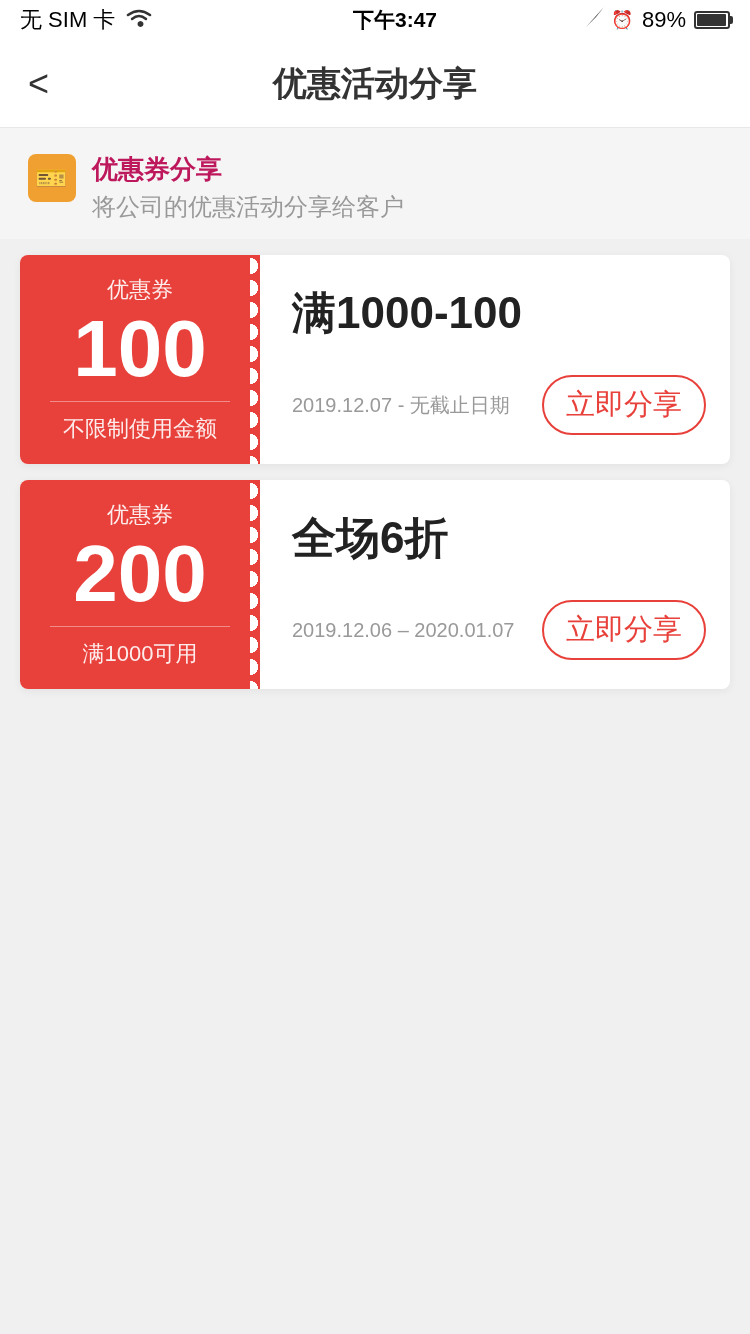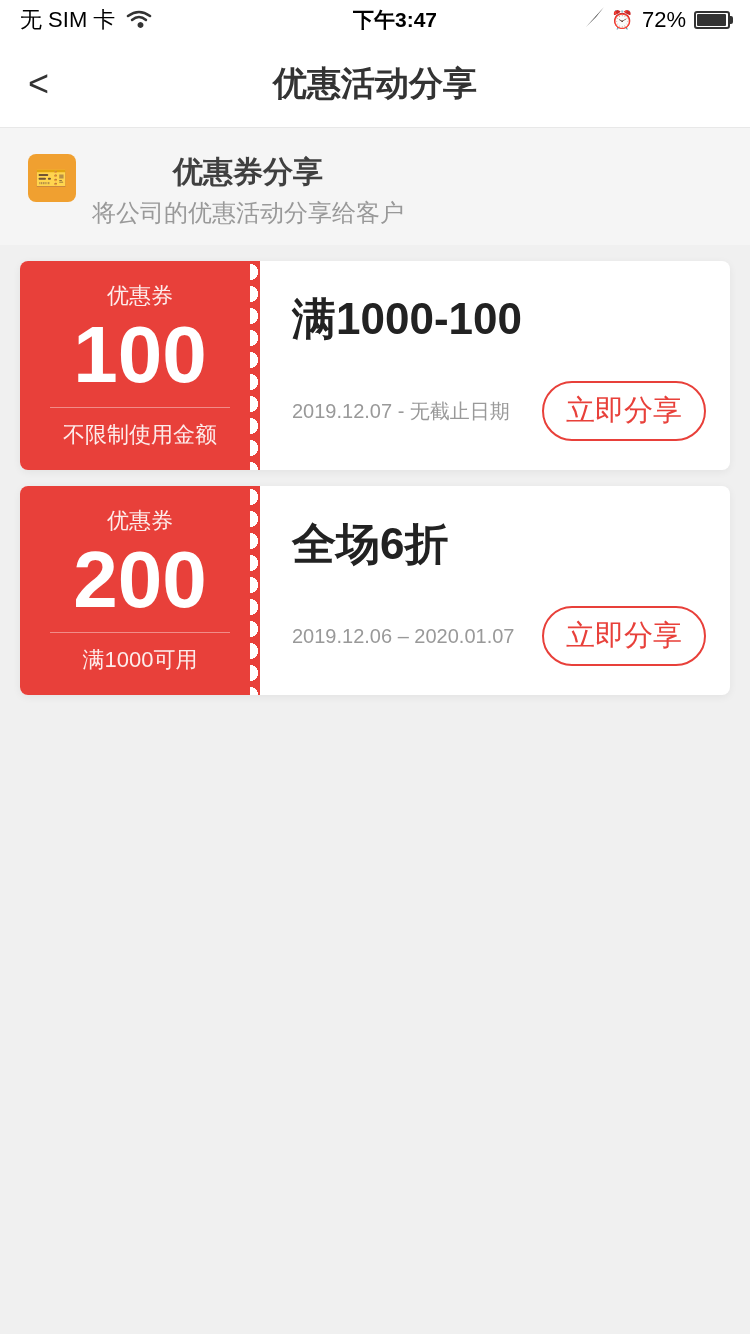--- a/index.html
+++ b/index.html
@@ -26,7 +26,7 @@
     }
     .status-left {
       display: flex;
-      align-items: flex-end;
+      align-items: center;
       gap: 10px;
       font-size: 22px;
     }

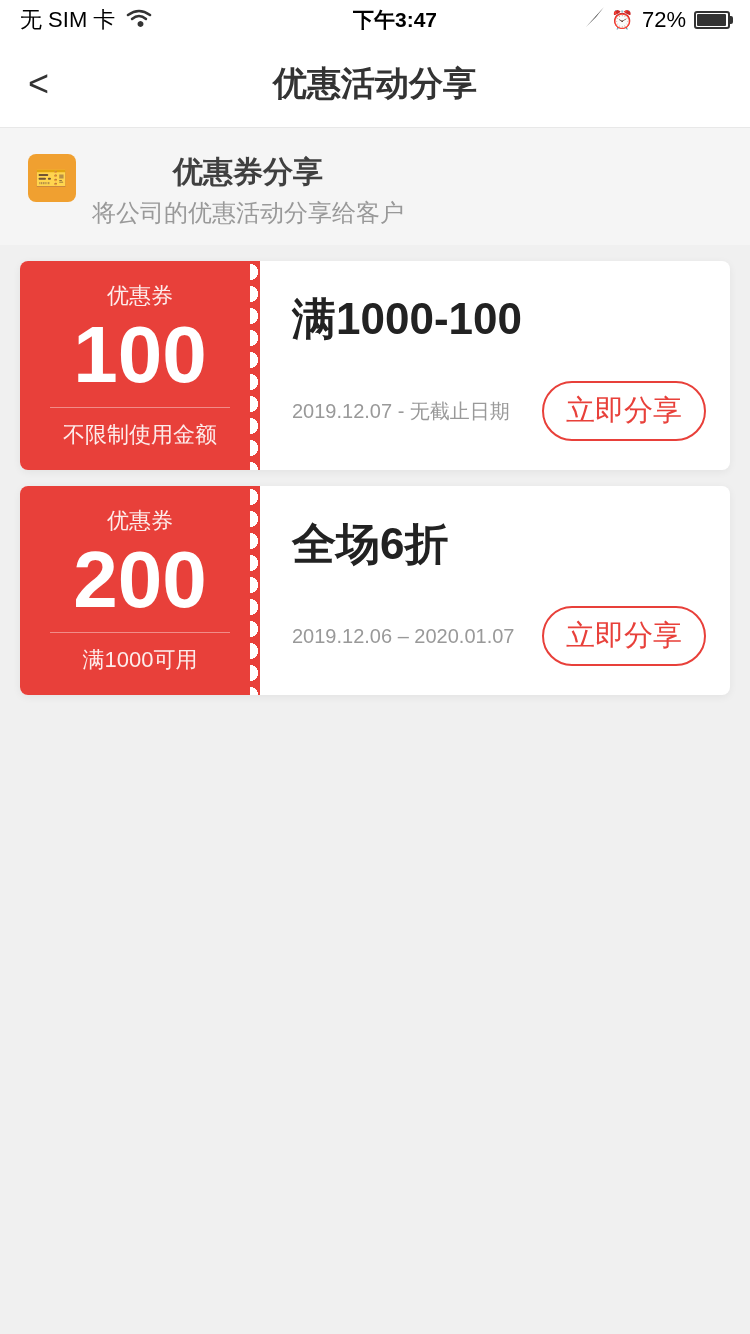--- a/index.html
+++ b/index.html
@@ -271,7 +271,7 @@
       </svg>
     </span>
     <span style="font-size:18px;">⏰</span>
-    <span style="font-size:22px;font-weight:500;">72%</span>
+    <span style="font-size:22px;font-weight:500;">89%</span>
     <span class="battery">
       <span class="battery-bar">
           <span class="battery-fill"></span>

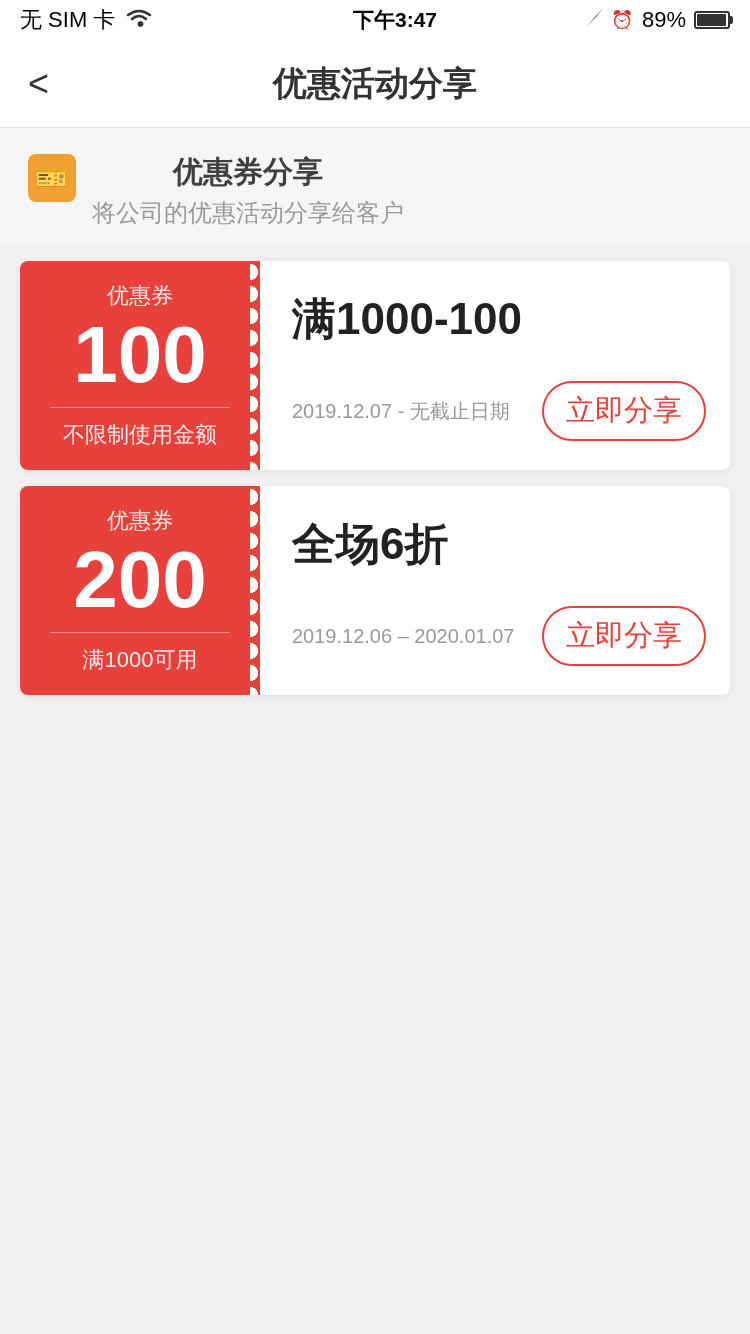--- a/index.html
+++ b/index.html
@@ -130,10 +130,9 @@
       gap: 4px;
     }
     .section-title {
-      font-size: 30px;
+      font-size: 26px;
       font-weight: 600;
-      color: #404040;
-      text-align: center;
+      color: #be185d;
     }
     .section-subtitle {
       font-size: 24px;

